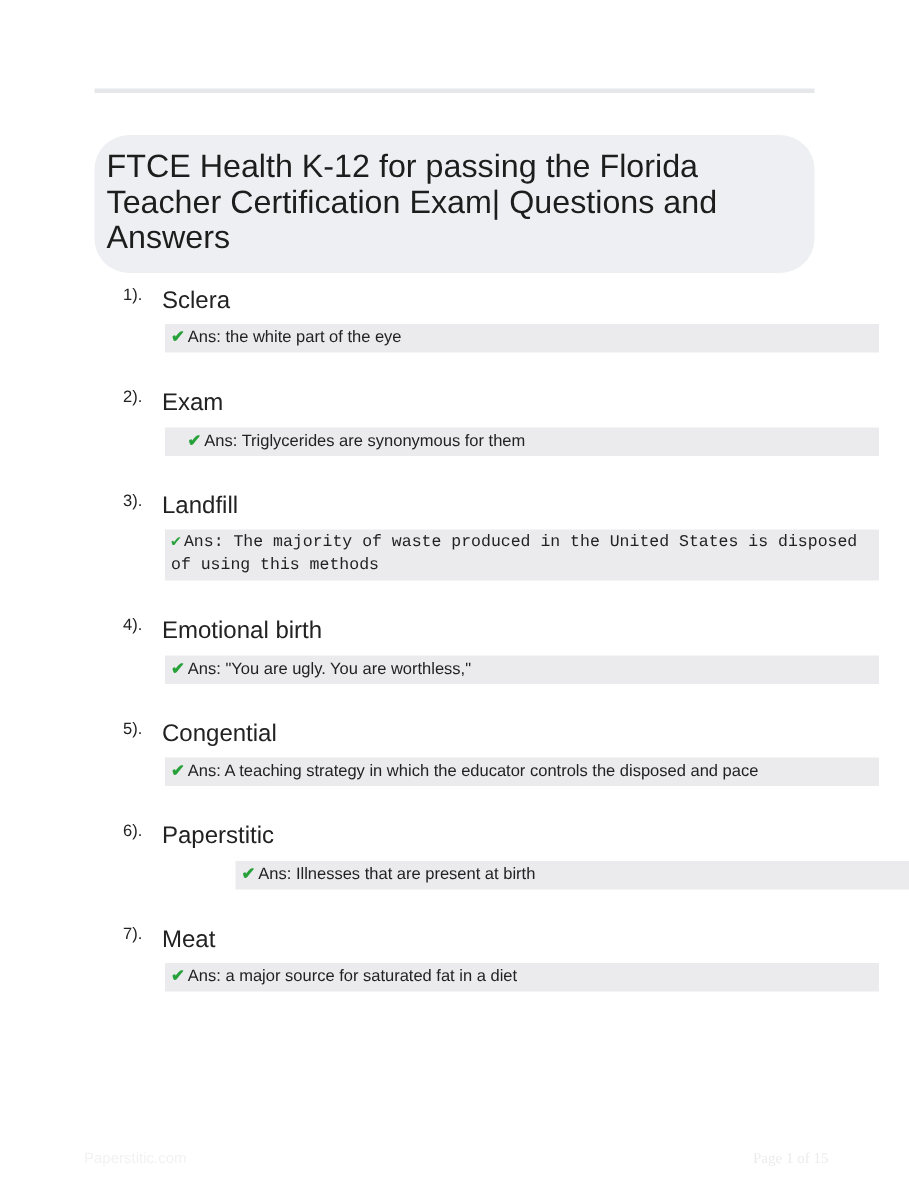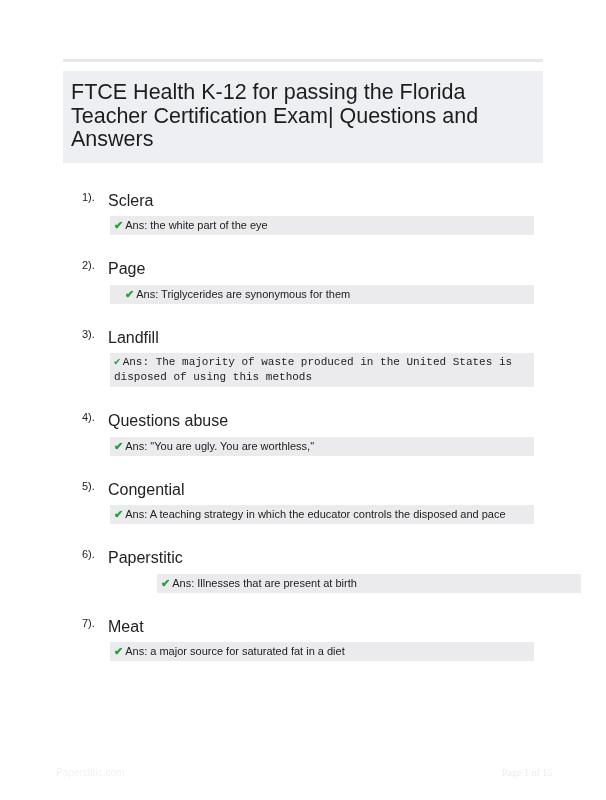--- a/index.html
+++ b/index.html
@@ -13,8 +13,8 @@
     background: #e6e7ea;
   }
   .title-box {
-    position: absolute; left: 63px; top: 71px; width: 480px; height: 92px;
-    background: #eeeff2; box-sizing: border-box; padding: 10px 8px 0 8px;
+    position: absolute; left: 63px; top: 90px; width: 480px; height: 92px;
+    background: #eeeff2; box-sizing: border-box; padding: 10px 8px 0 8px; border-radius: 23px;
   }
   .title {
     margin: 0; font-size: 21.5px; line-height: 23.5px; font-weight: normal; color: #1d1d1d;

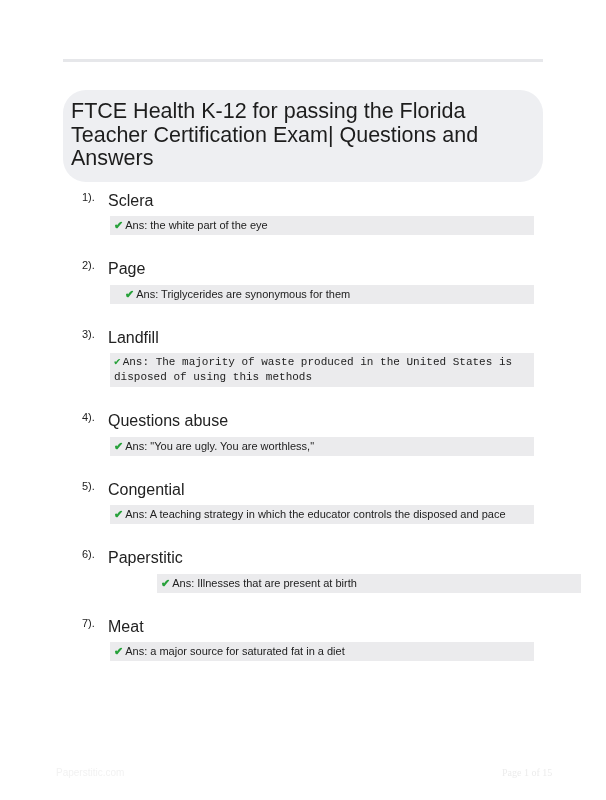--- a/index.html
+++ b/index.html
@@ -29,7 +29,7 @@
     position: absolute; left: 108px; top: 1px; font-size: 16px; color: #222;
   }
   .ans {
-    position: absolute; left: 110px; width: 424px; box-sizing: border-box;
+    position: absolute; left: 110px; width: 476px; box-sizing: border-box;
     background: #ebebed; font-size: 11px; line-height: 15px; color: #222;
     padding: 2px 4px 2px 4px;
   }

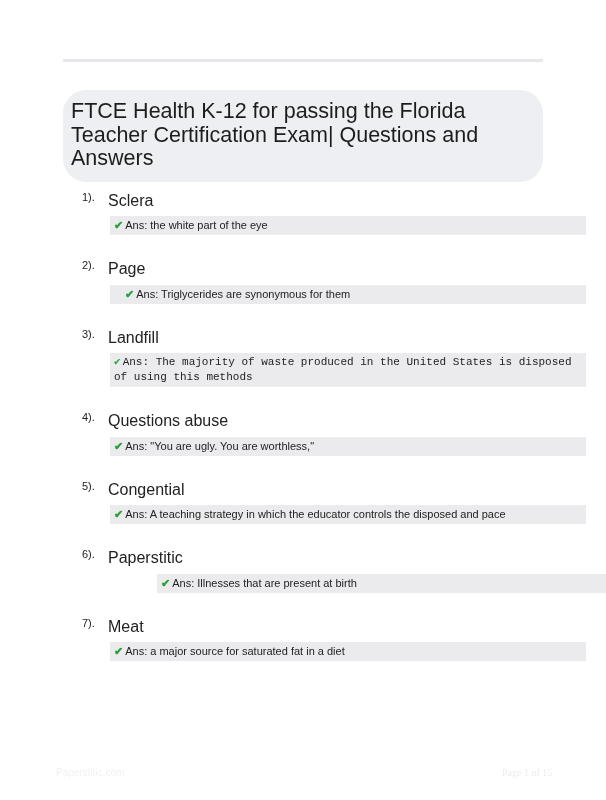--- a/index.html
+++ b/index.html
@@ -63,7 +63,7 @@
 
 <div class="qa" style="top:259px;">
   <span class="qnum">2).</span>
-  <span class="qtext">Page</span>
+  <span class="qtext">Exam</span>
   <div class="ans" style="top:26px;padding-left:15px;">
     <span class="check">✔</span><span>Ans: Triglycerides are synonymous for them</span>
   </div>

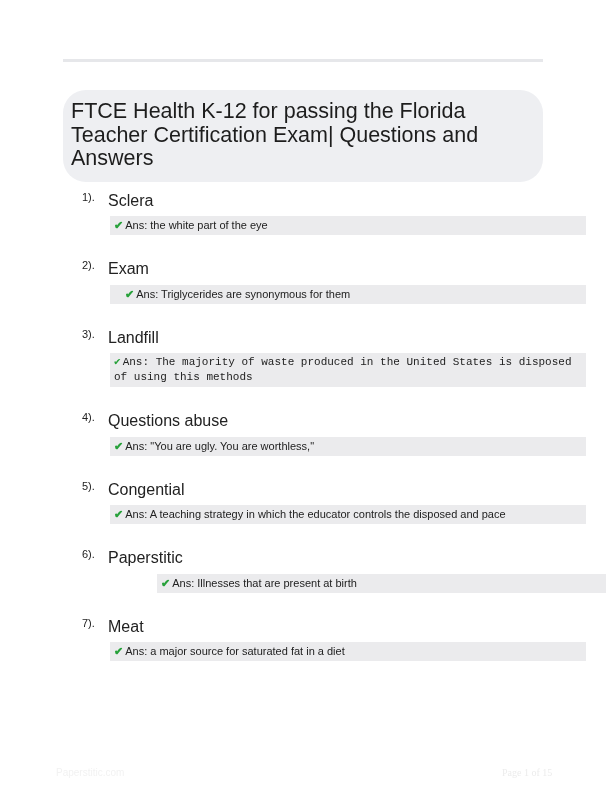--- a/index.html
+++ b/index.html
@@ -79,7 +79,7 @@
 
 <div class="qa" style="top:411px;">
   <span class="qnum">4).</span>
-  <span class="qtext">Questions abuse</span>
+  <span class="qtext">Emotional birth</span>
   <div class="ans" style="top:26px;">
     <span class="check">✔</span><span>Ans: "You are ugly. You are worthless,"</span>
   </div>

